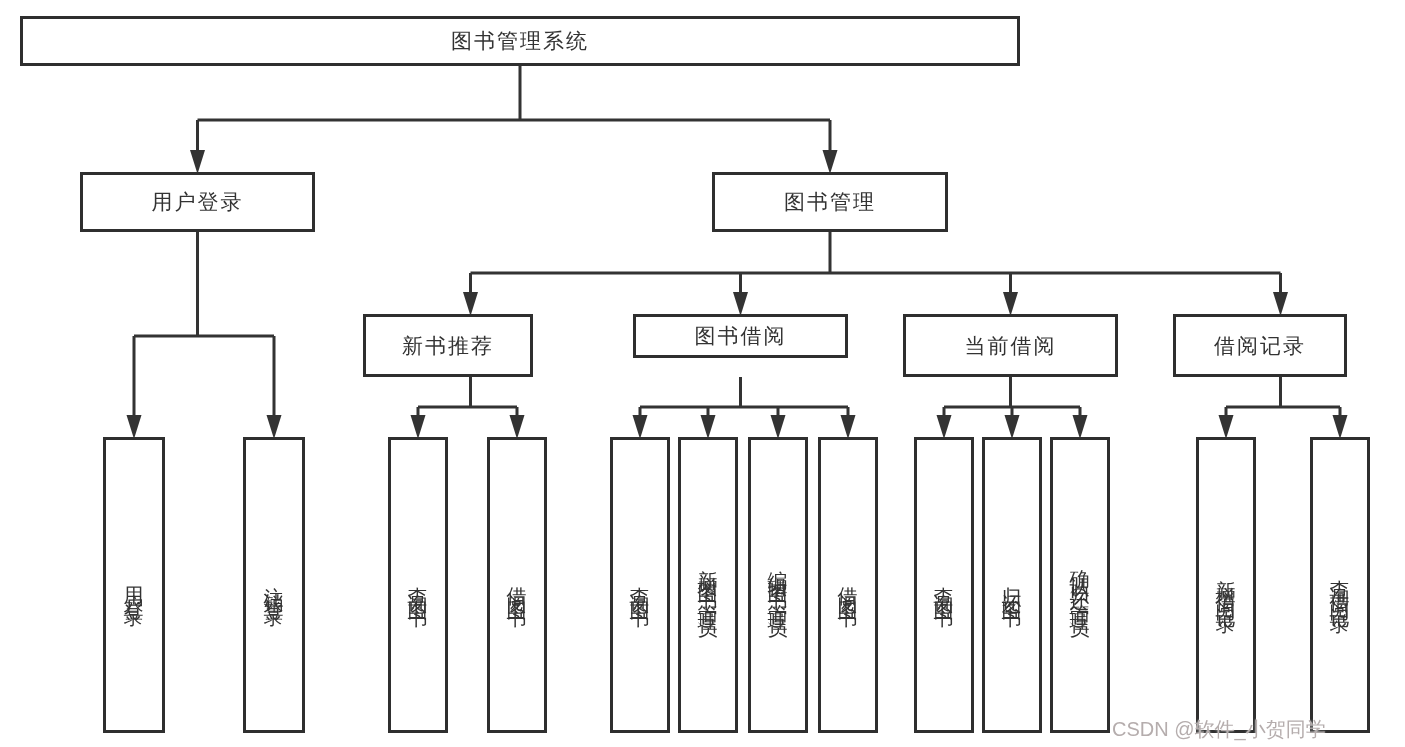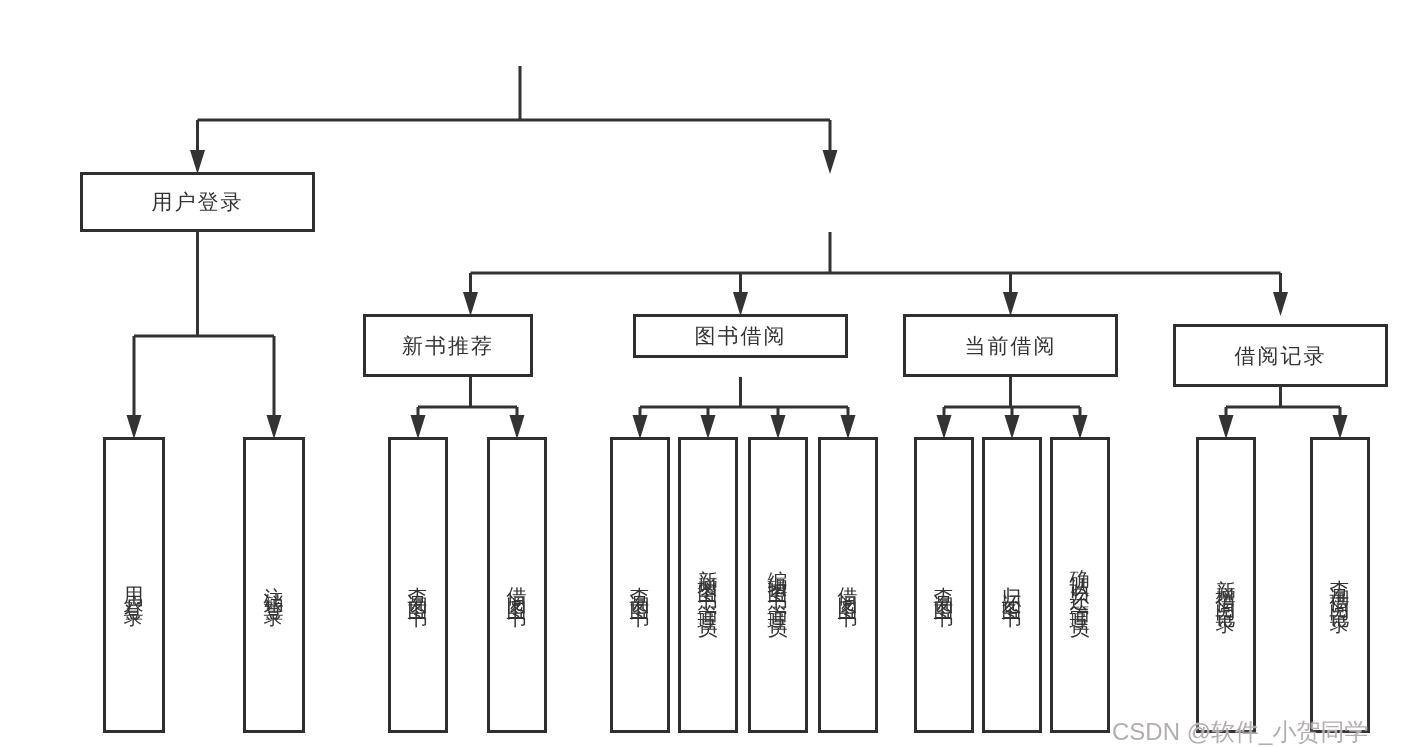--- a/index.html
+++ b/index.html
@@ -124,6 +124,9 @@
     </g>
   </svg>
 
+  <div class="node" style="left:20px;top:16px;width:1000px;height:50px">
+    <span class="h-label">图书管理系统</span>
+  </div>
 
   <div class="node" style="left:80px;top:172px;width:235px;height:60px">
     <span class="h-label">用户登录</span>

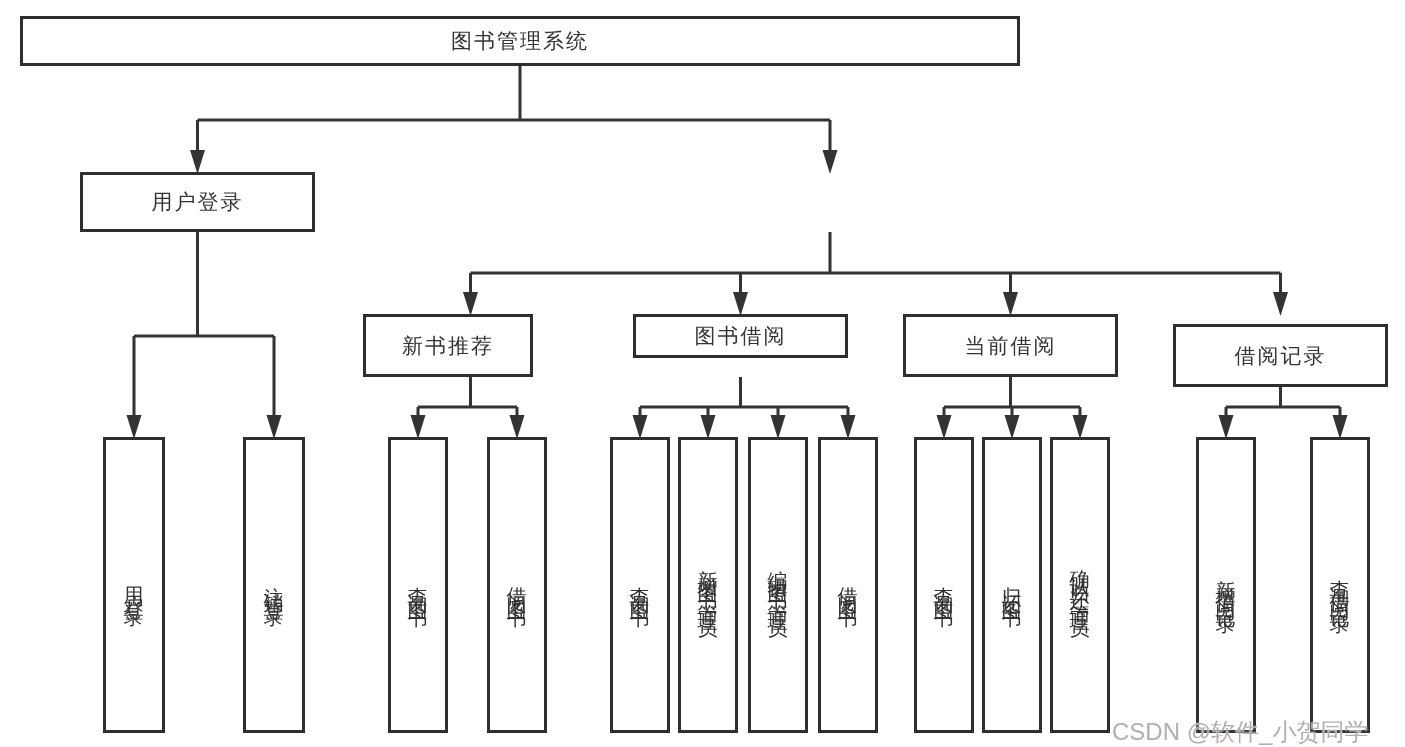--- a/index.html
+++ b/index.html
@@ -131,6 +131,9 @@
   <div class="node" style="left:80px;top:172px;width:235px;height:60px">
     <span class="h-label">用户登录</span>
   </div>
+  <div class="node" style="left:712px;top:172px;width:236px;height:60px">
+    <span class="h-label">图书管理</span>
+  </div>
 
   <div class="node" style="left:363px;top:314px;width:170px;height:63px">
     <span class="h-label">新书推荐</span>

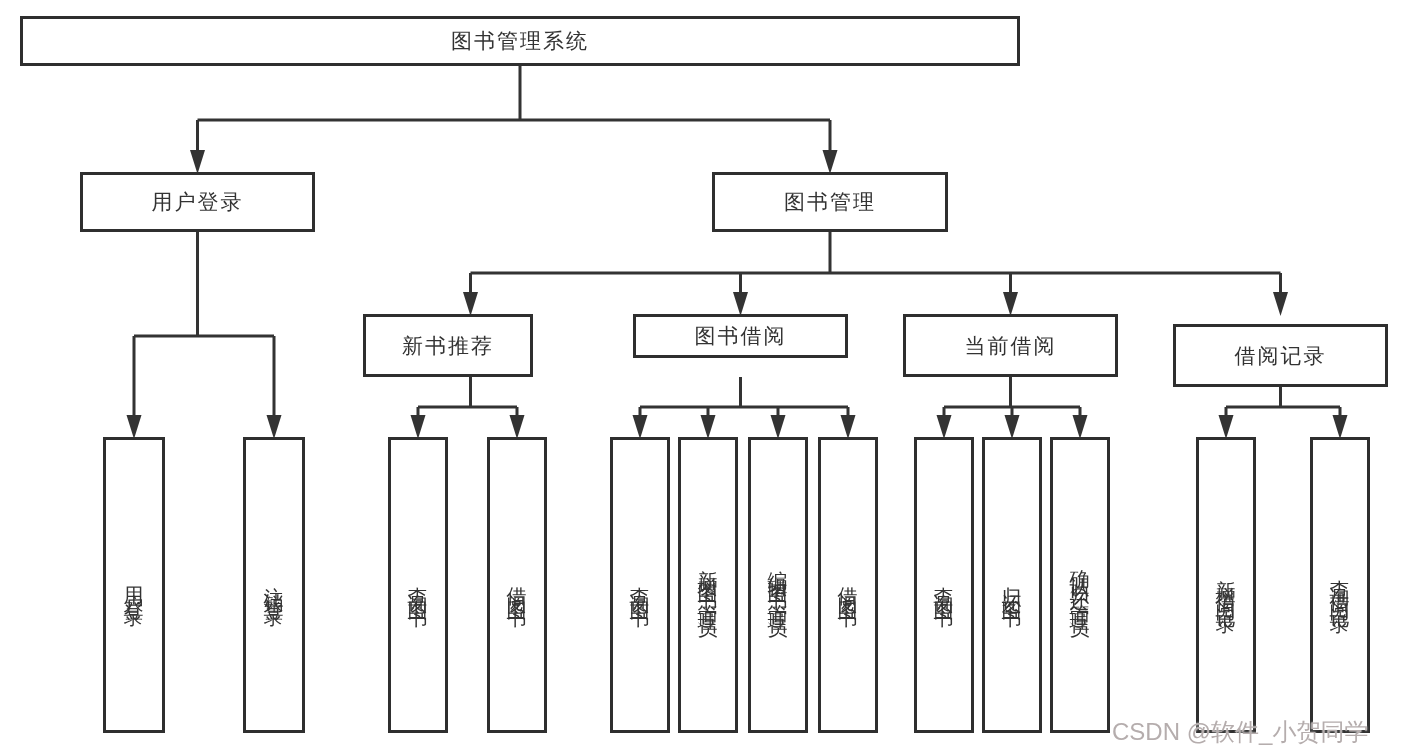--- a/index.html
+++ b/index.html
@@ -144,7 +144,7 @@
   <div class="node" style="left:903px;top:314px;width:215px;height:63px">
     <span class="h-label">当前借阅</span>
   </div>
-  <div class="node" style="left:1173px;top:324px;width:215px;height:63px">
+  <div class="node" style="left:1173px;top:314px;width:174px;height:63px">
     <span class="h-label">借阅记录</span>
   </div>
 

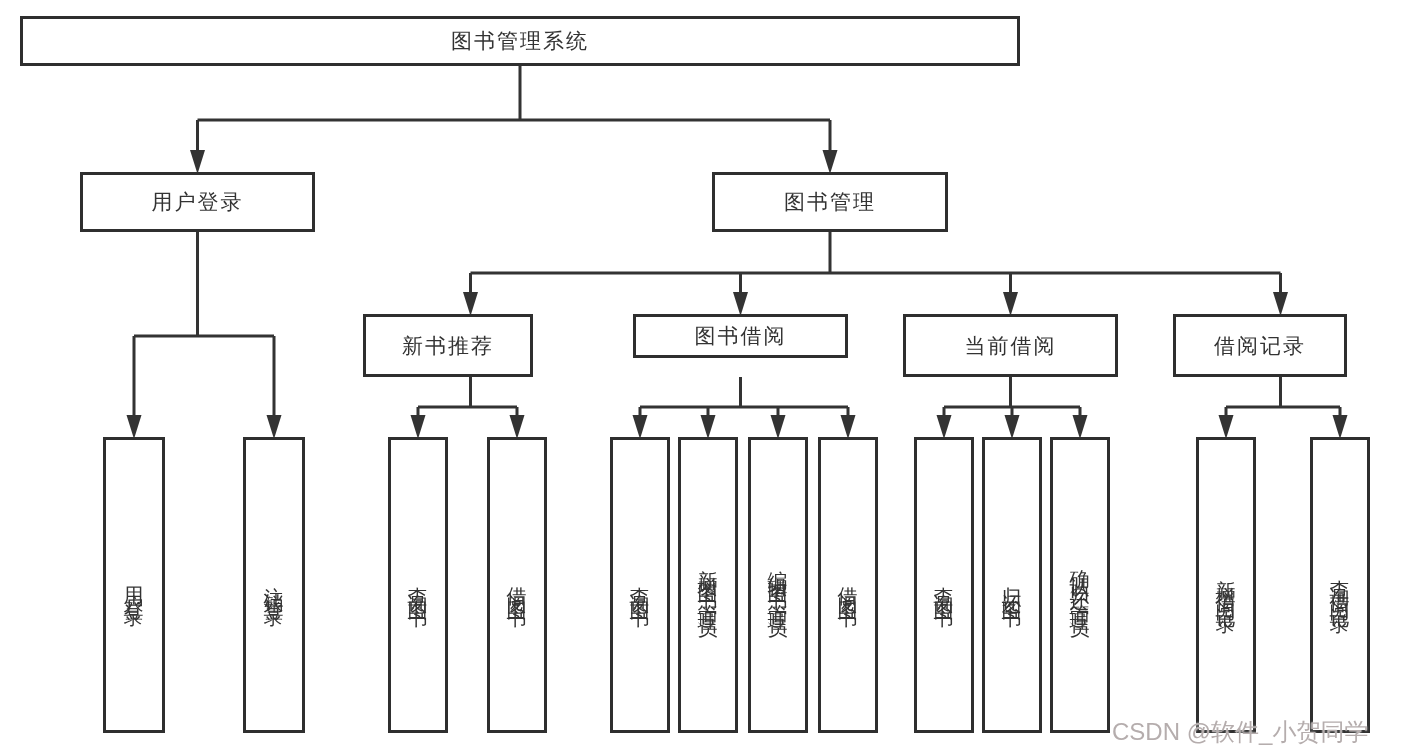--- a/index.html
+++ b/index.html
@@ -62,7 +62,7 @@
     position: absolute;
     left: 1112px;
     top: 716px;
-    font-size: 24px;
+    font-size: 20px;
     color: var(--watermark);
     white-space: nowrap;
     text-shadow: 0 0 2px #ffffff;

